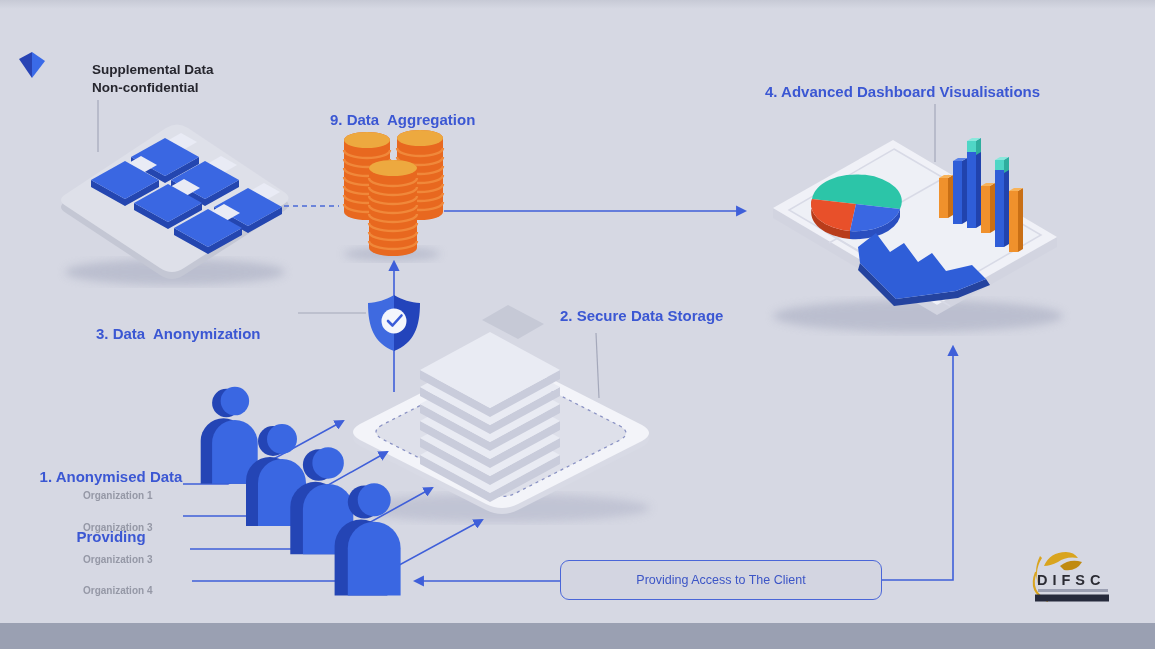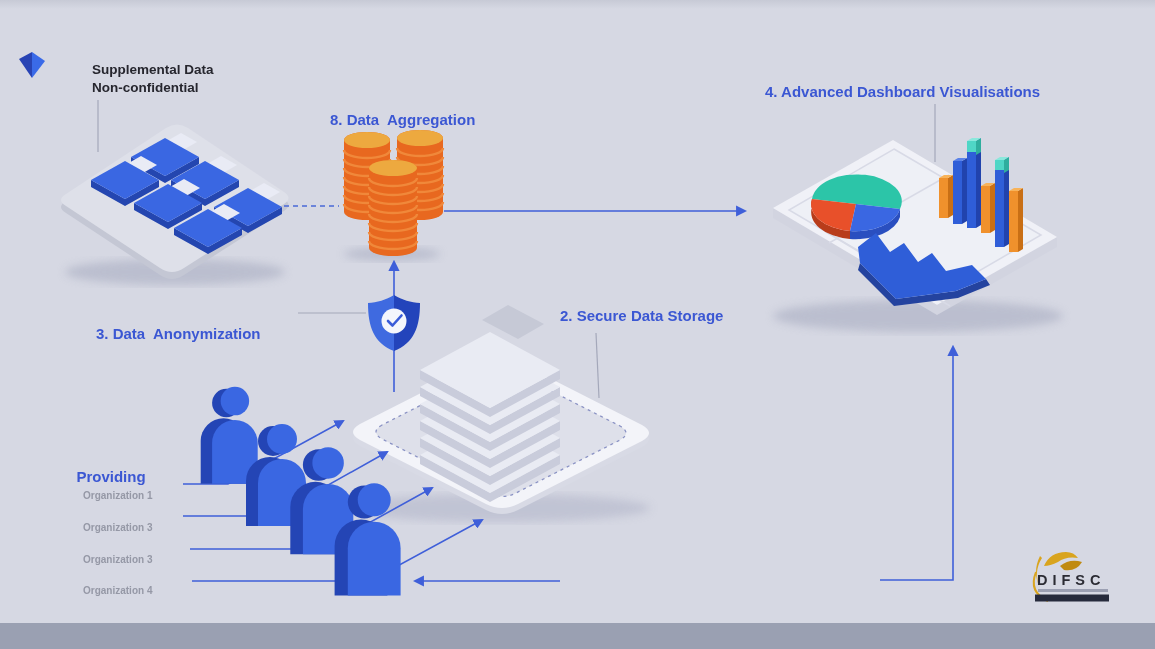--- a/index.html
+++ b/index.html
@@ -216,7 +216,7 @@
   </div>
   <div class="lbl step2">2. Secure Data Storage</div>
   <div class="lbl step3">3. Data  Anonymization</div>
-  <div class="lbl step4">8. Data  Aggregation</div>
+  <div class="lbl step4">9. Data  Aggregation</div>
   <div class="lbl step5">4. Advanced Dashboard Visualisations</div>
 
   <div class="org org1">Organization 1</div>

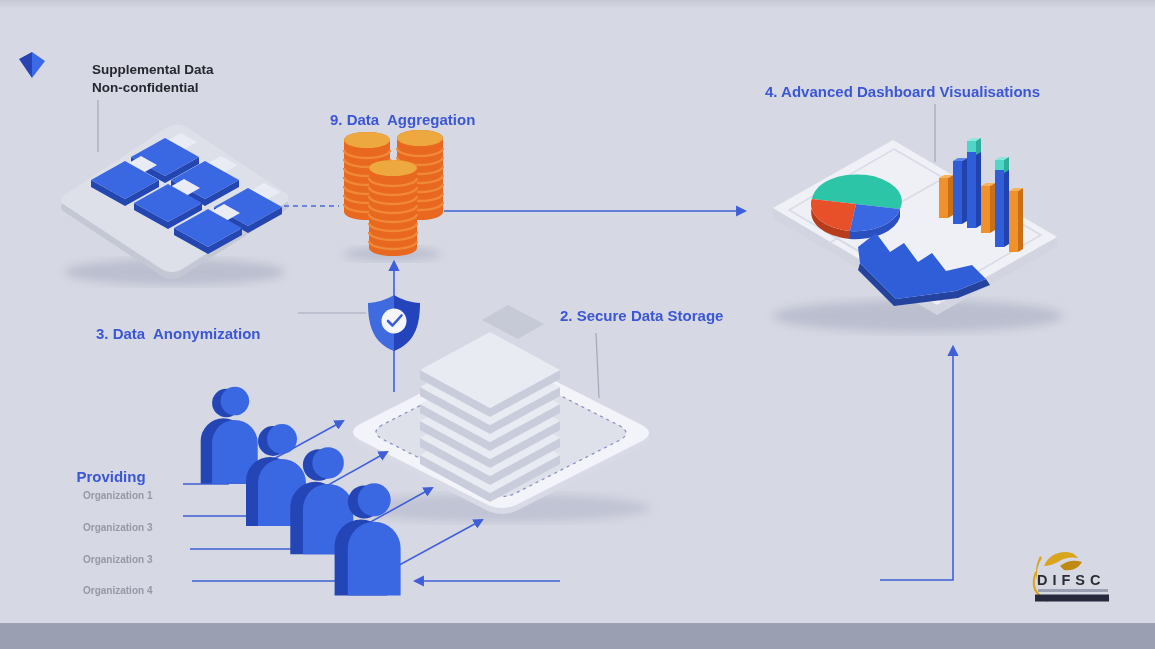--- a/index.html
+++ b/index.html
@@ -212,6 +212,7 @@
   </div>
 
   <div class="lbl step1">
+    <div>1. Anonymised Data</div>
     <div>Providing</div>
   </div>
   <div class="lbl step2">2. Secure Data Storage</div>

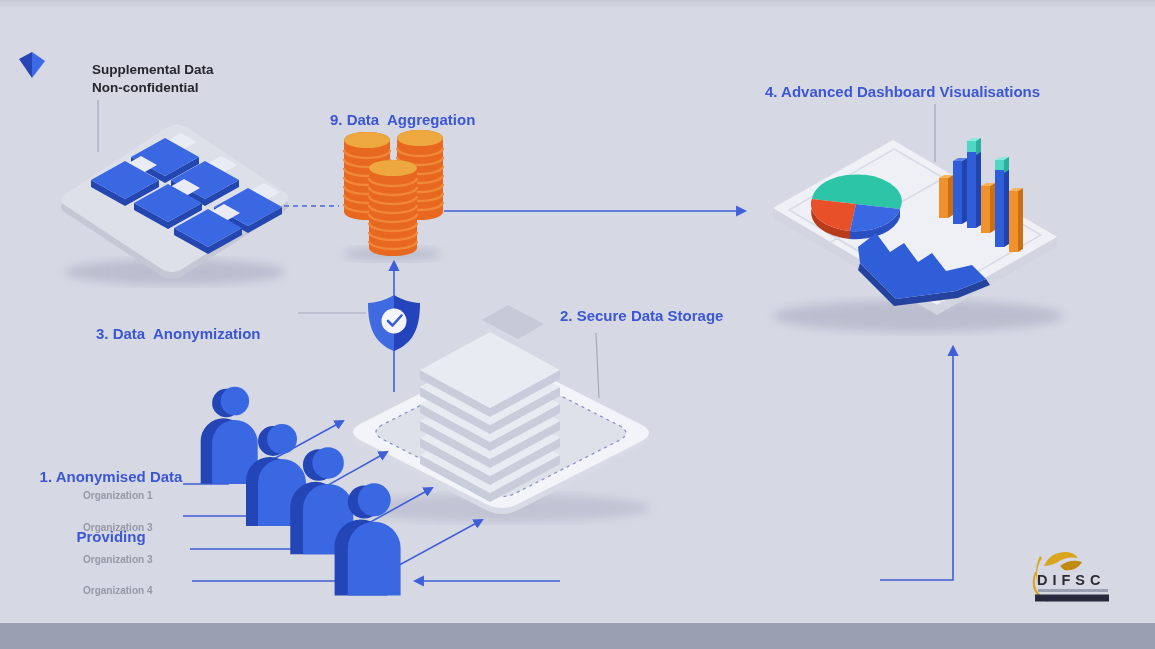--- a/index.html
+++ b/index.html
@@ -225,6 +225,9 @@
   <div class="org org3">Organization 3</div>
   <div class="org org4">Organization 4</div>
 
+  <div class="client-box">
+    <span>Providing Access to The Client</span>
+  </div>
 
   <div class="logo-text">DIFSC</div>
 </div>

